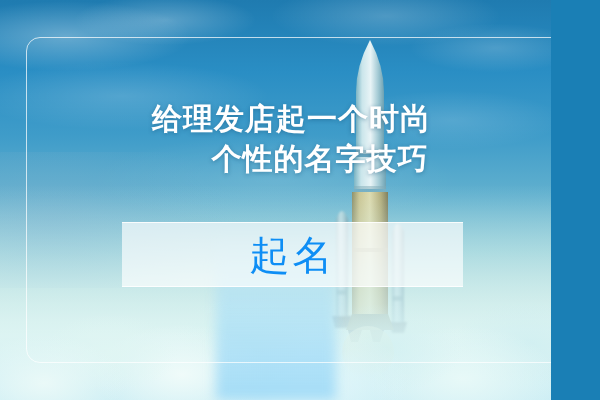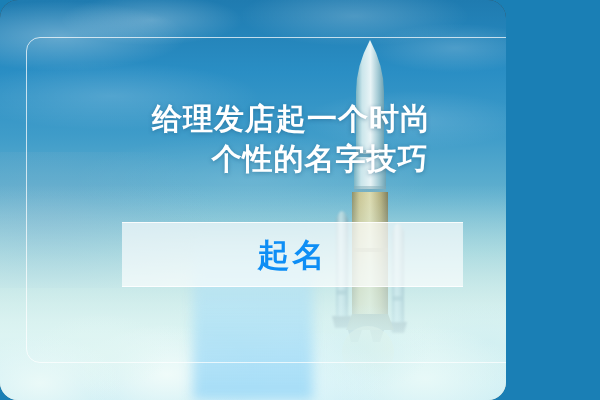--- a/index.html
+++ b/index.html
@@ -11,10 +11,9 @@
 
   .banner {
     position:relative;
-    width:506px; height:400px;
+    width:551px; height:400px;
     overflow:hidden;
     background:#404040;
-    border-radius:18px;
   }
 
   

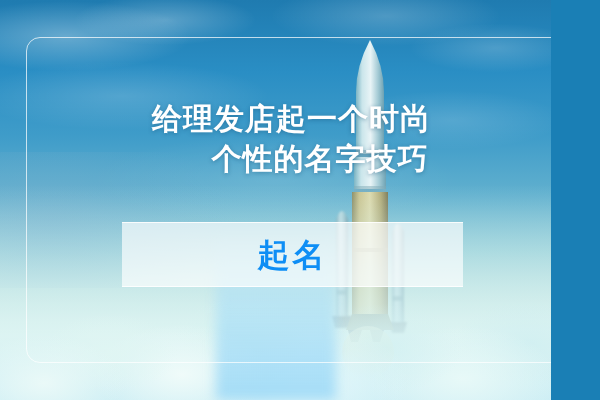--- a/index.html
+++ b/index.html
@@ -111,8 +111,8 @@
     justify-content:center;
   }
   .keyword-bar .keyword {
-    font-size:32px;
-    font-weight:bold;
+    font-size:40px;
+    font-weight:normal;
     color:#0e8ef5;
     letter-spacing:3px;
     line-height:1;

